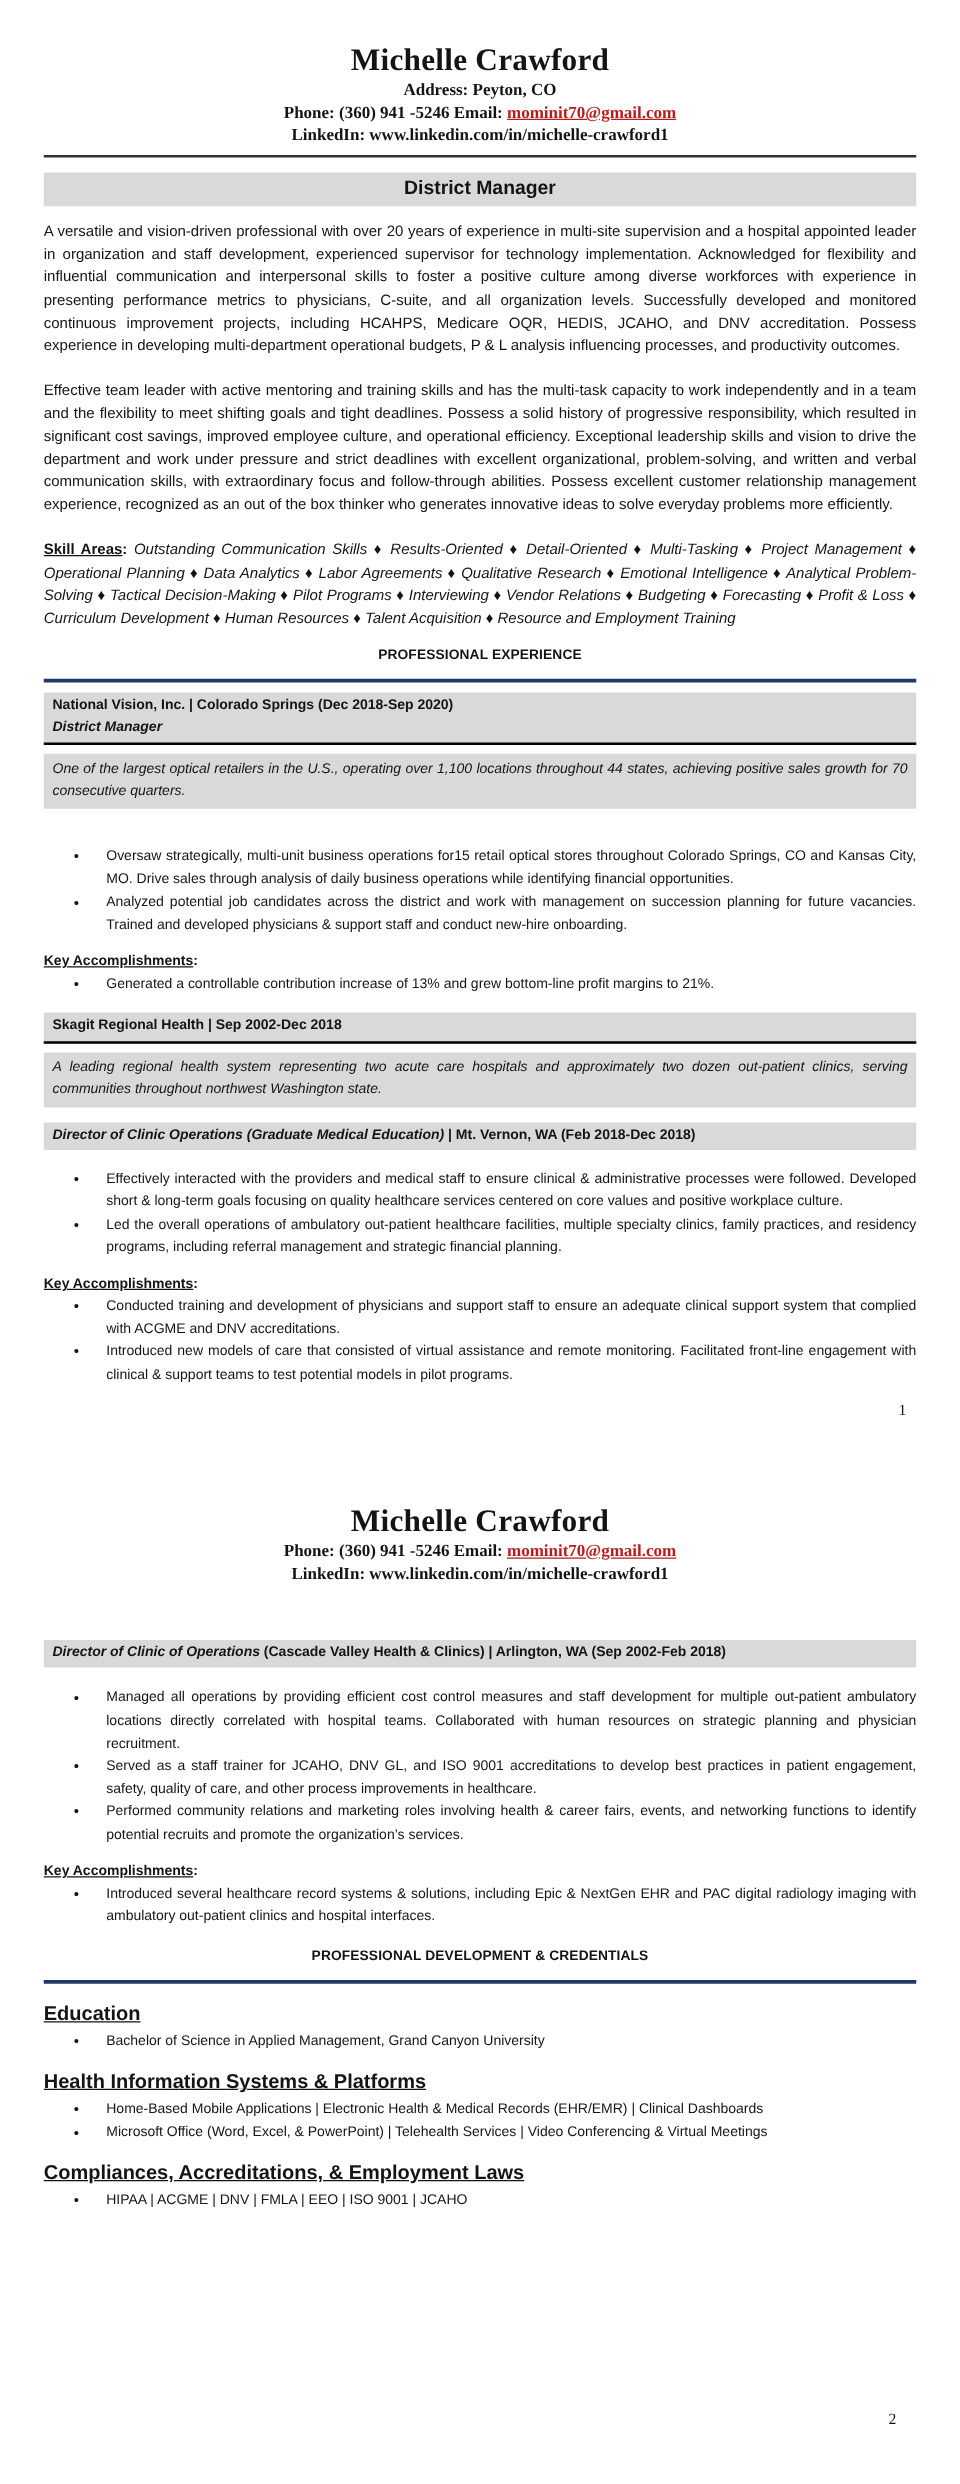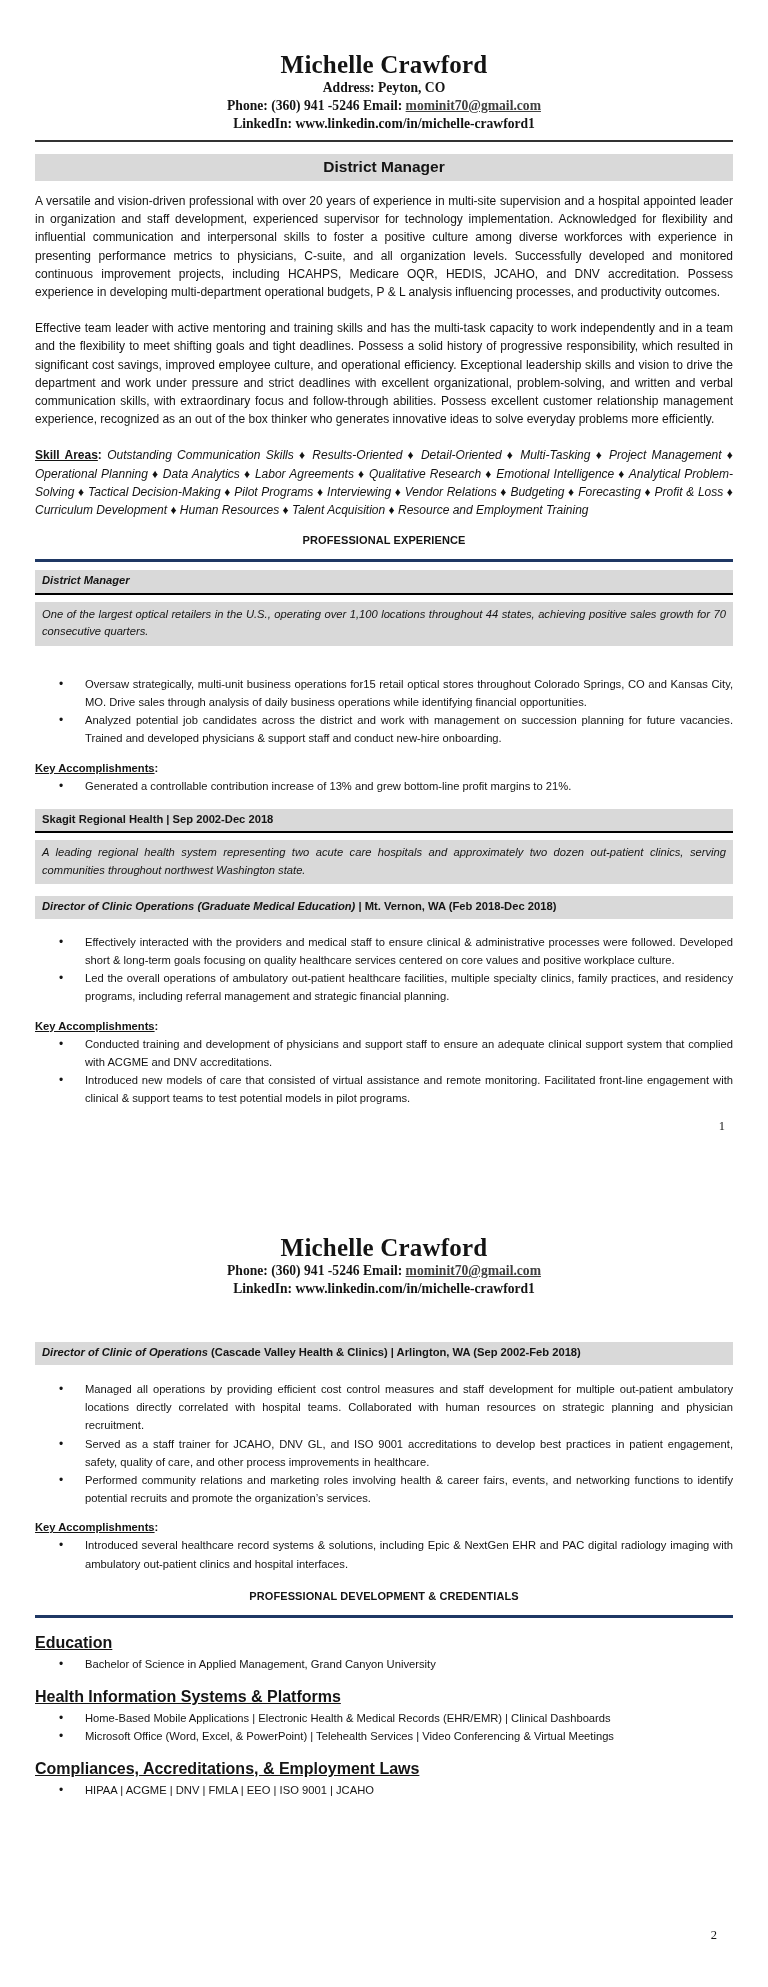--- a/index.html
+++ b/index.html
@@ -6,7 +6,7 @@
   html,body { background:#ffffff; }
   body { font-family:"Liberation Sans", sans-serif; color:#141414; }
   #doc { position:relative; width:768px; height:1987px; background:#fff; overflow:hidden; }
-  .content { padding:16px 35px; }
+  .content { padding:0 35px; }
 
   
   .hdr { font-family:"Liberation Serif", serif; text-align:center; }

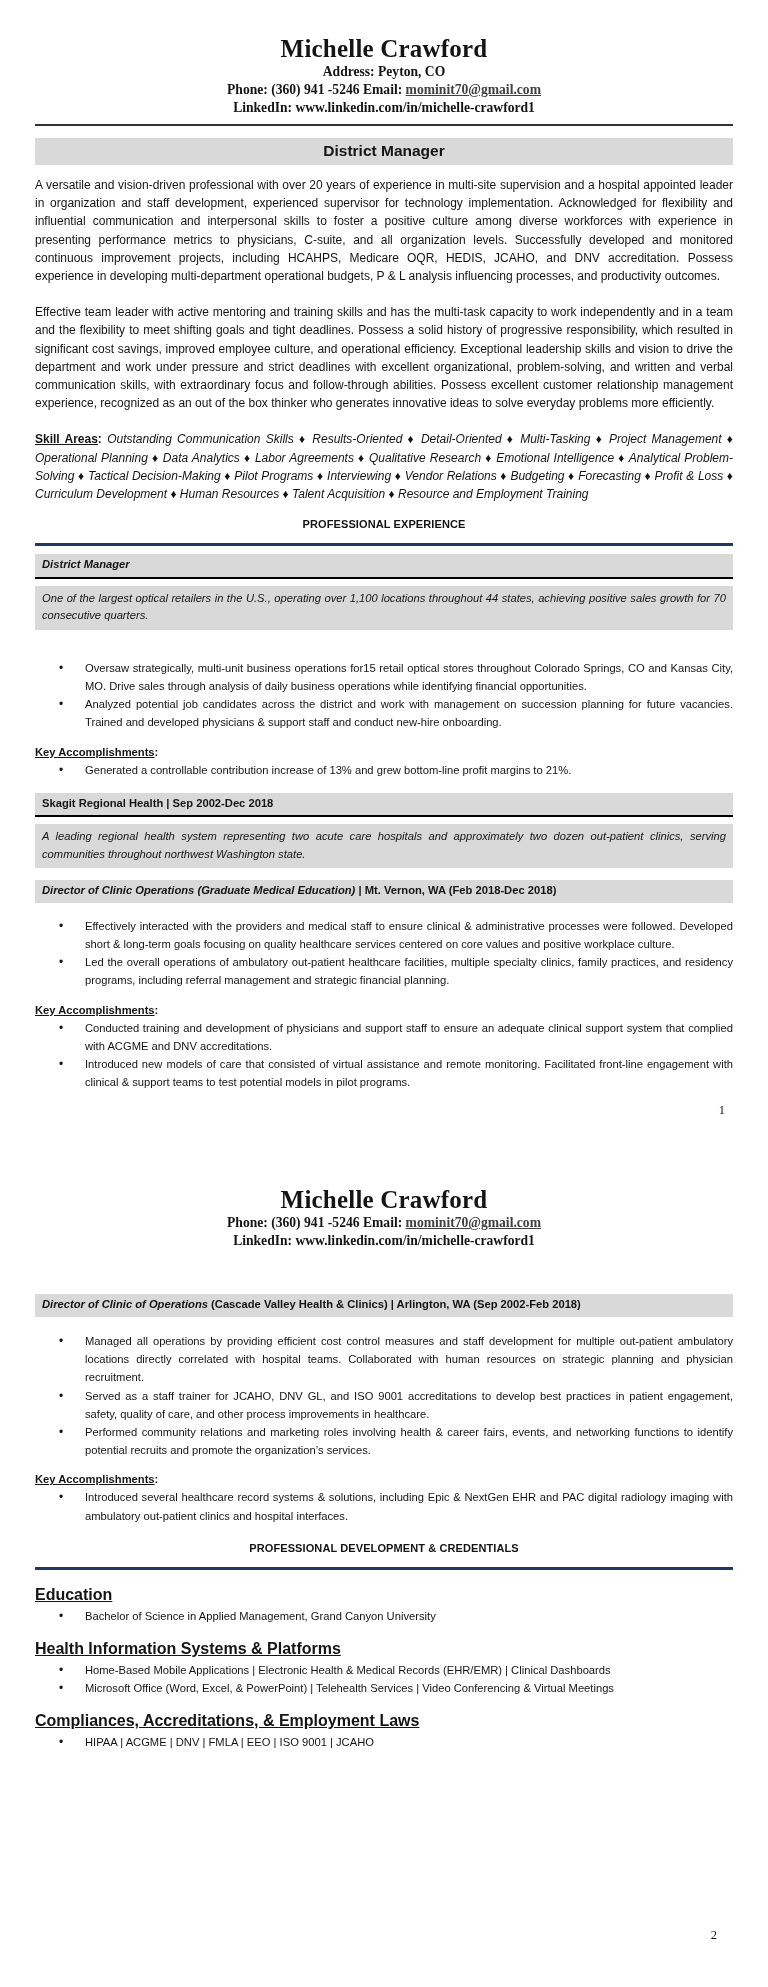--- a/index.html
+++ b/index.html
@@ -12,7 +12,7 @@
   .hdr { font-family:"Liberation Serif", serif; text-align:center; }
   .hdr .name { font-size:25px; font-weight:bold; letter-spacing:.2px; }
   .hdr .cline { font-size:13.6px; font-weight:bold; line-height:18px; }
-  .hdr a.email { color:#404040; text-decoration:underline; font-weight:bold; }
+  .hdr a.email { color:#b91c1c; text-decoration:underline; font-weight:bold; }
   hr.thin { border:0; border-top:2px solid #333; margin:7px 0 0; }
 
   

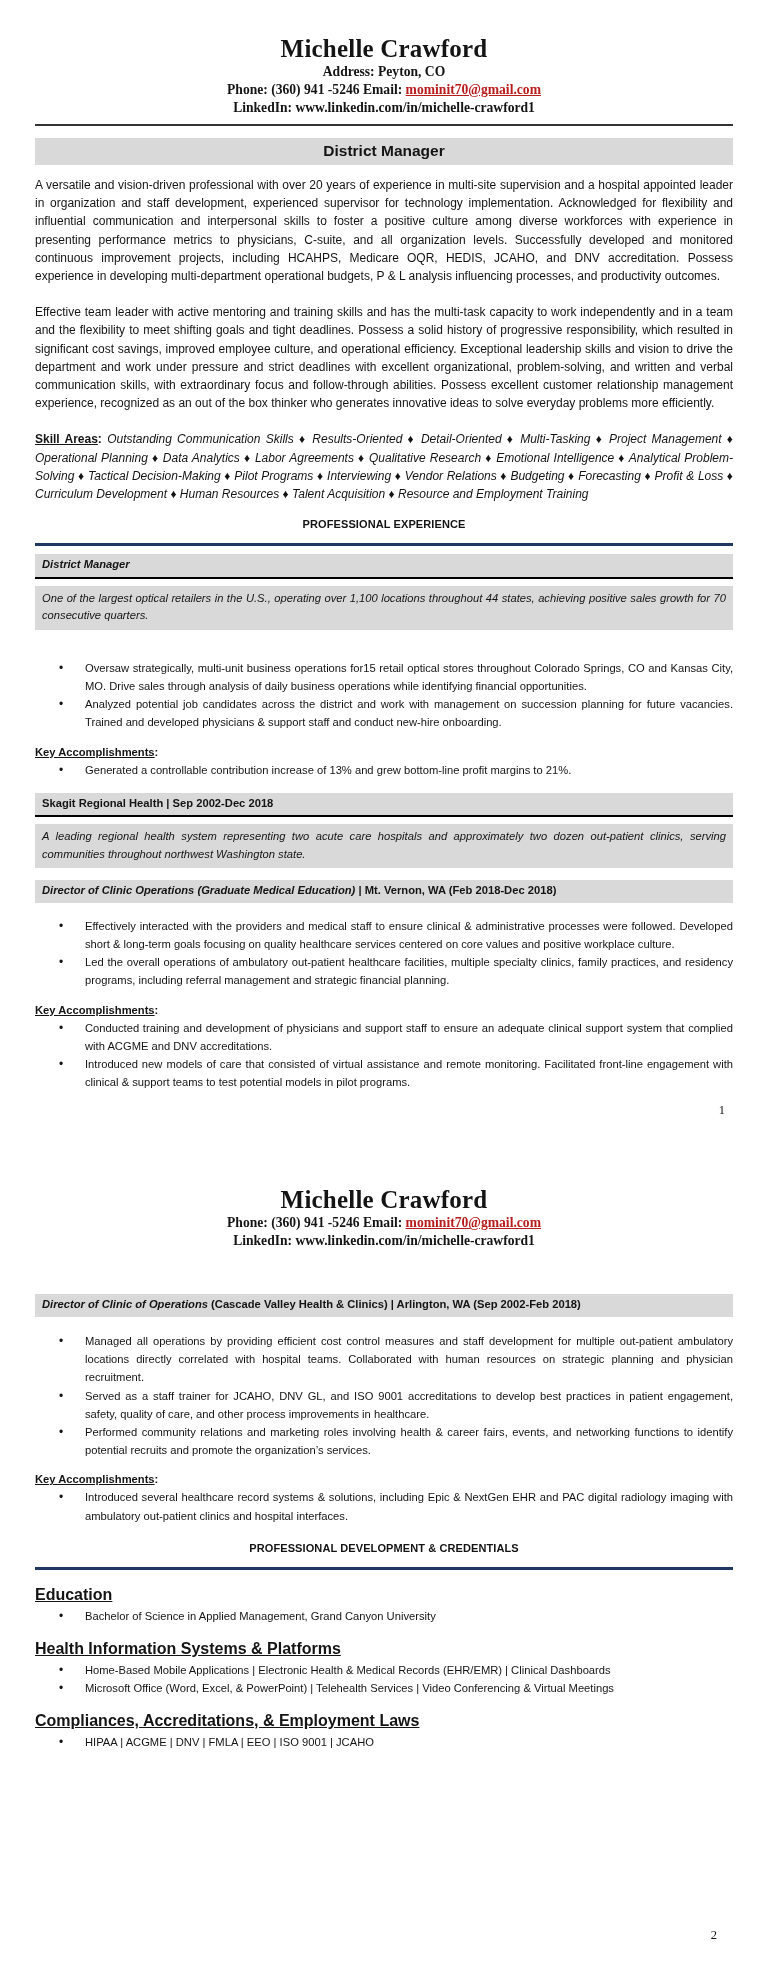--- a/index.html
+++ b/index.html
@@ -82,6 +82,7 @@
     <hr class="navy-rule">
 
     <div class="gray-block hdr-block black-border" style="margin-top:8px;">
+      <div>National Vision, Inc.  |  Colorado Springs (Dec 2018-Sep 2020)</div>
       <div class="role-italic">District Manager</div>
     </div>
     <div class="gray-block blurb">One of the largest optical retailers in the U.S., operating over 1,100 locations throughout 44 states, achieving positive sales growth for 70 consecutive quarters.</div>

